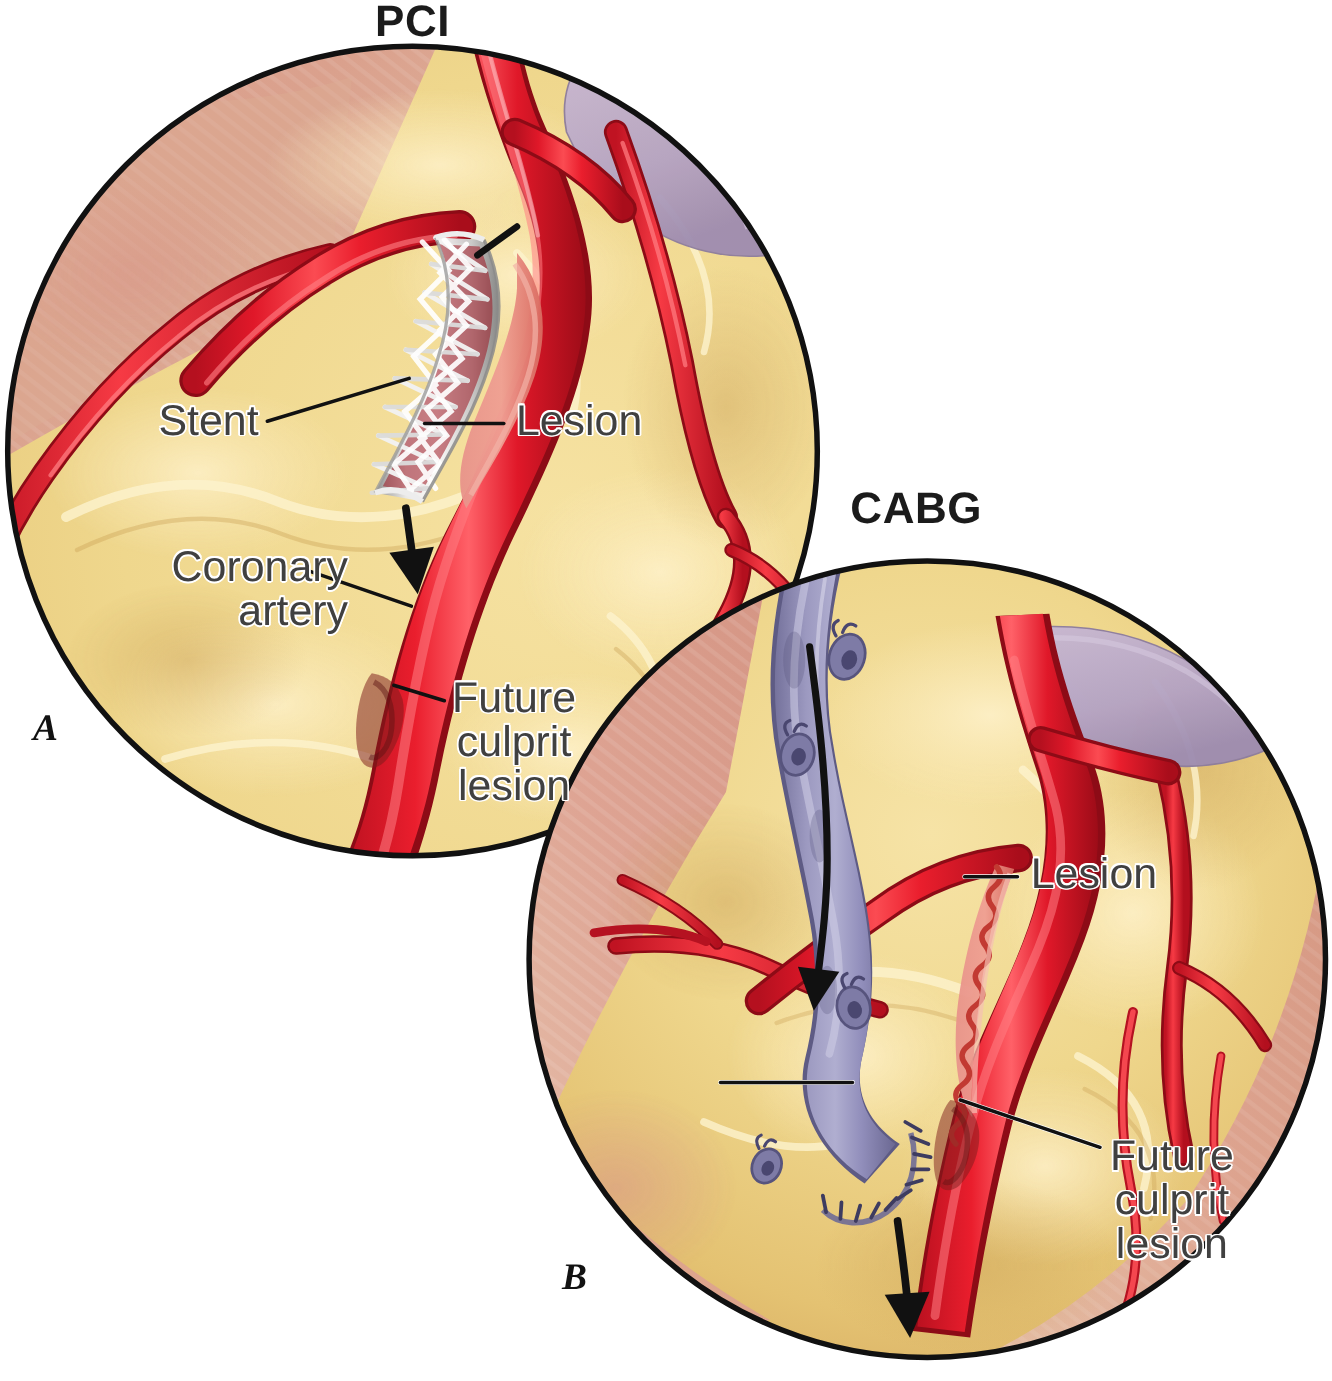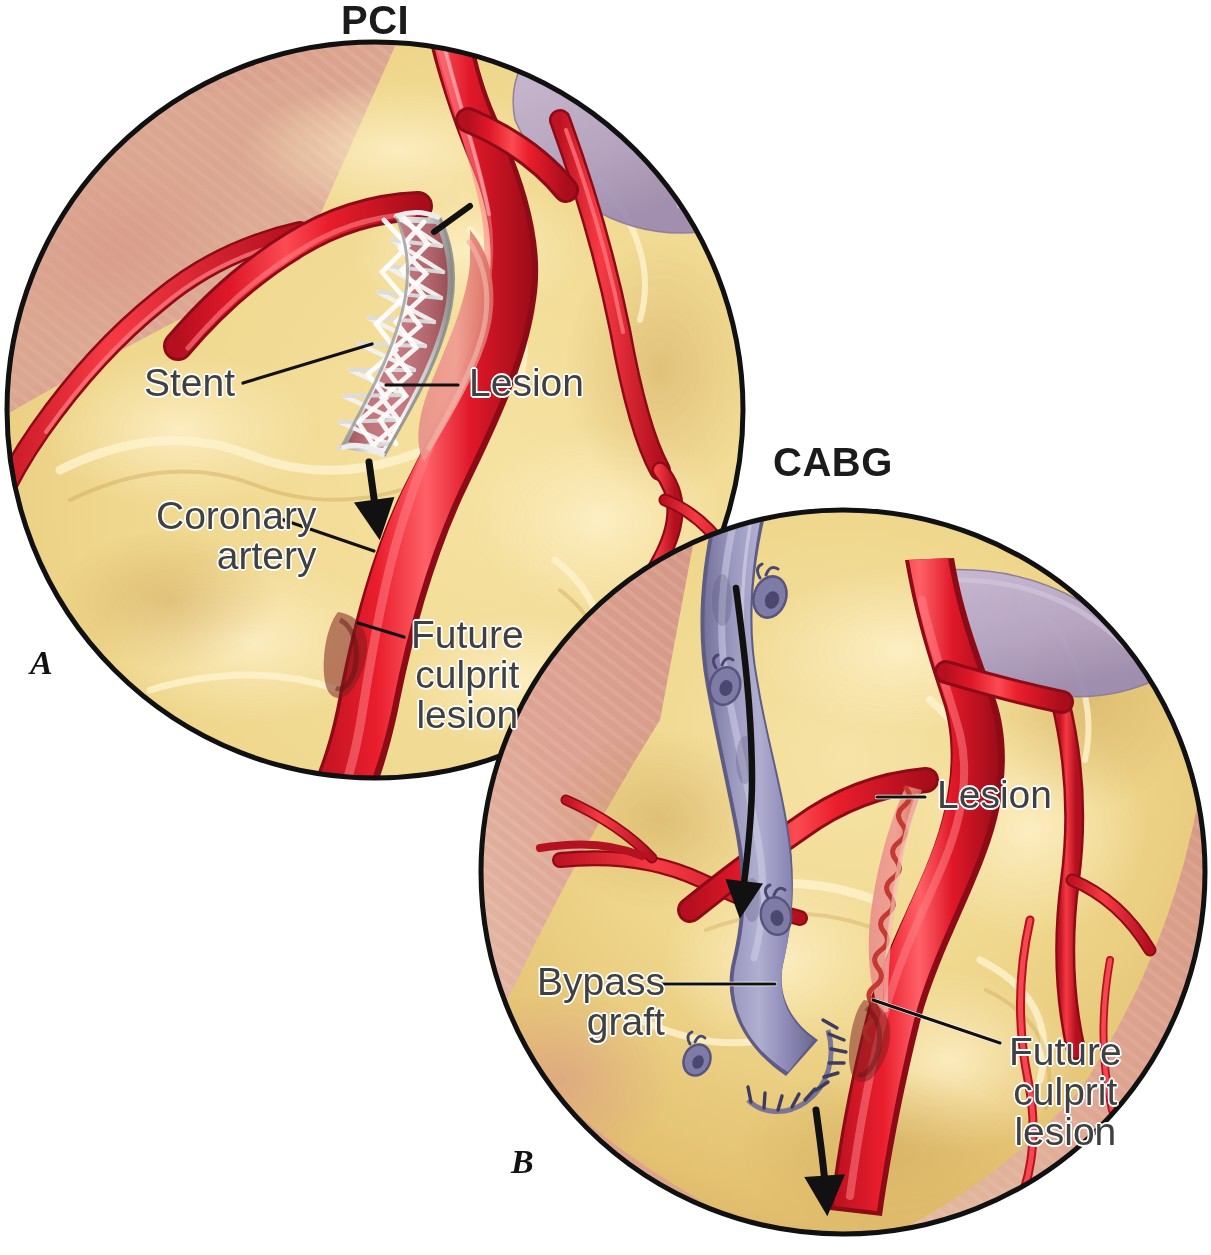--- a/index.html
+++ b/index.html
@@ -541,8 +541,6 @@
 lesion</div>
 
   <div class="callout left" id="lbl-lesion-b">Lesion</div>
-  <div class="callout right" id="lbl-bypass">Bypass
-graft</div>
   <div class="callout left" id="lbl-future-b">Future
 culprit
 lesion</div>

